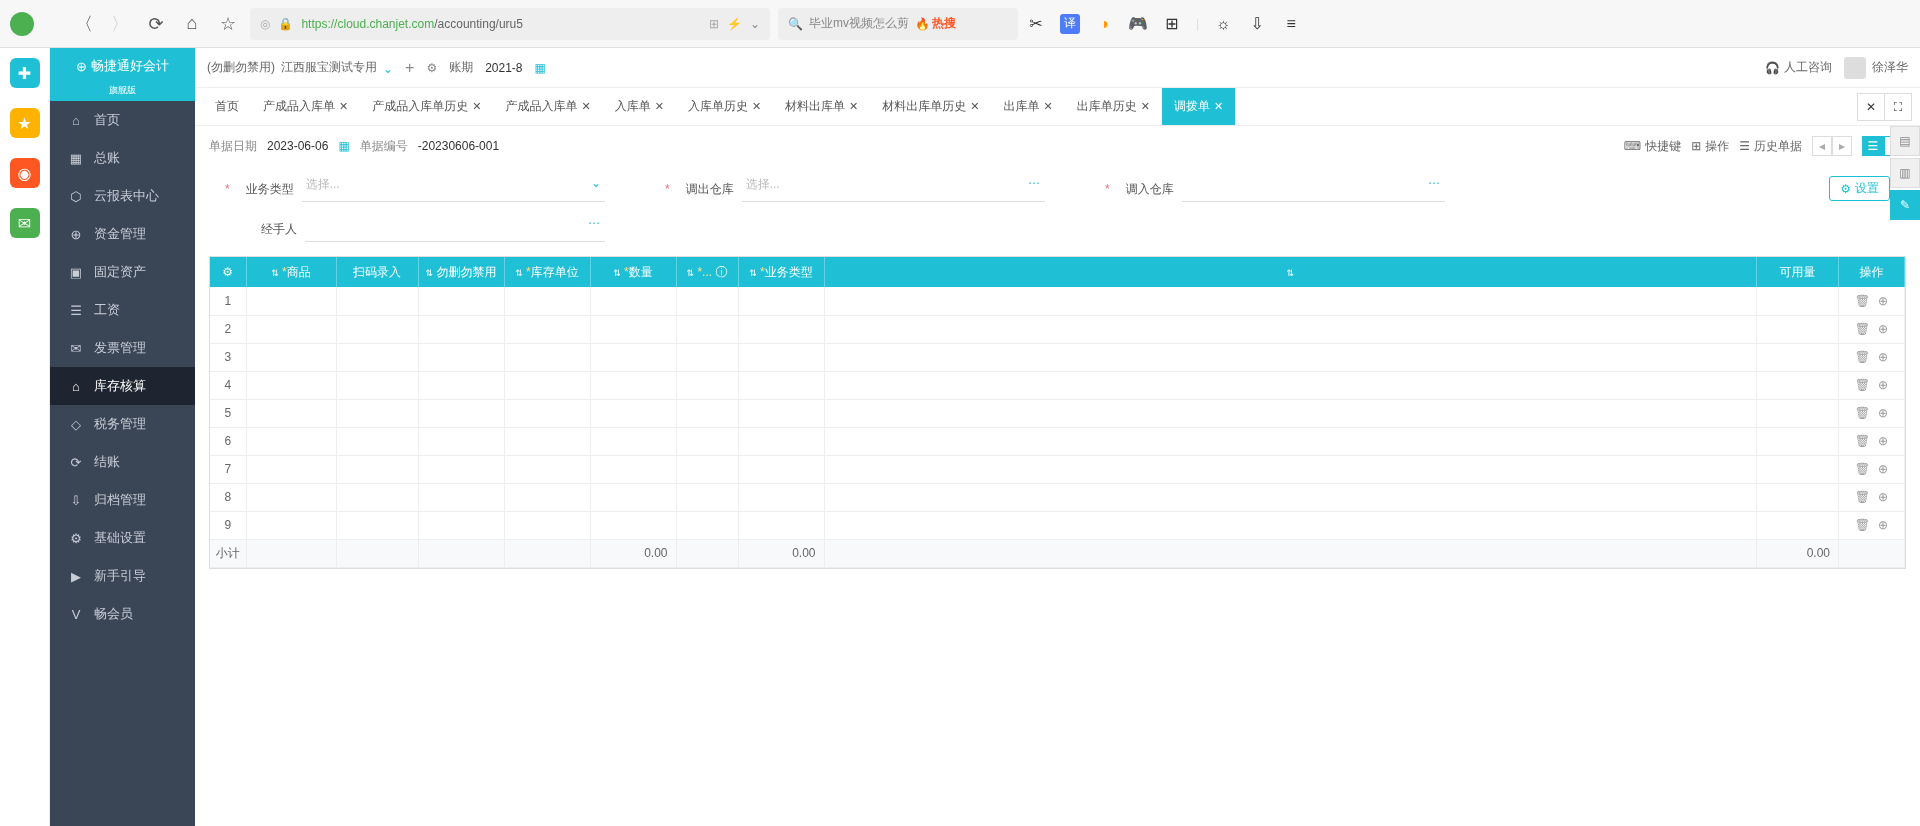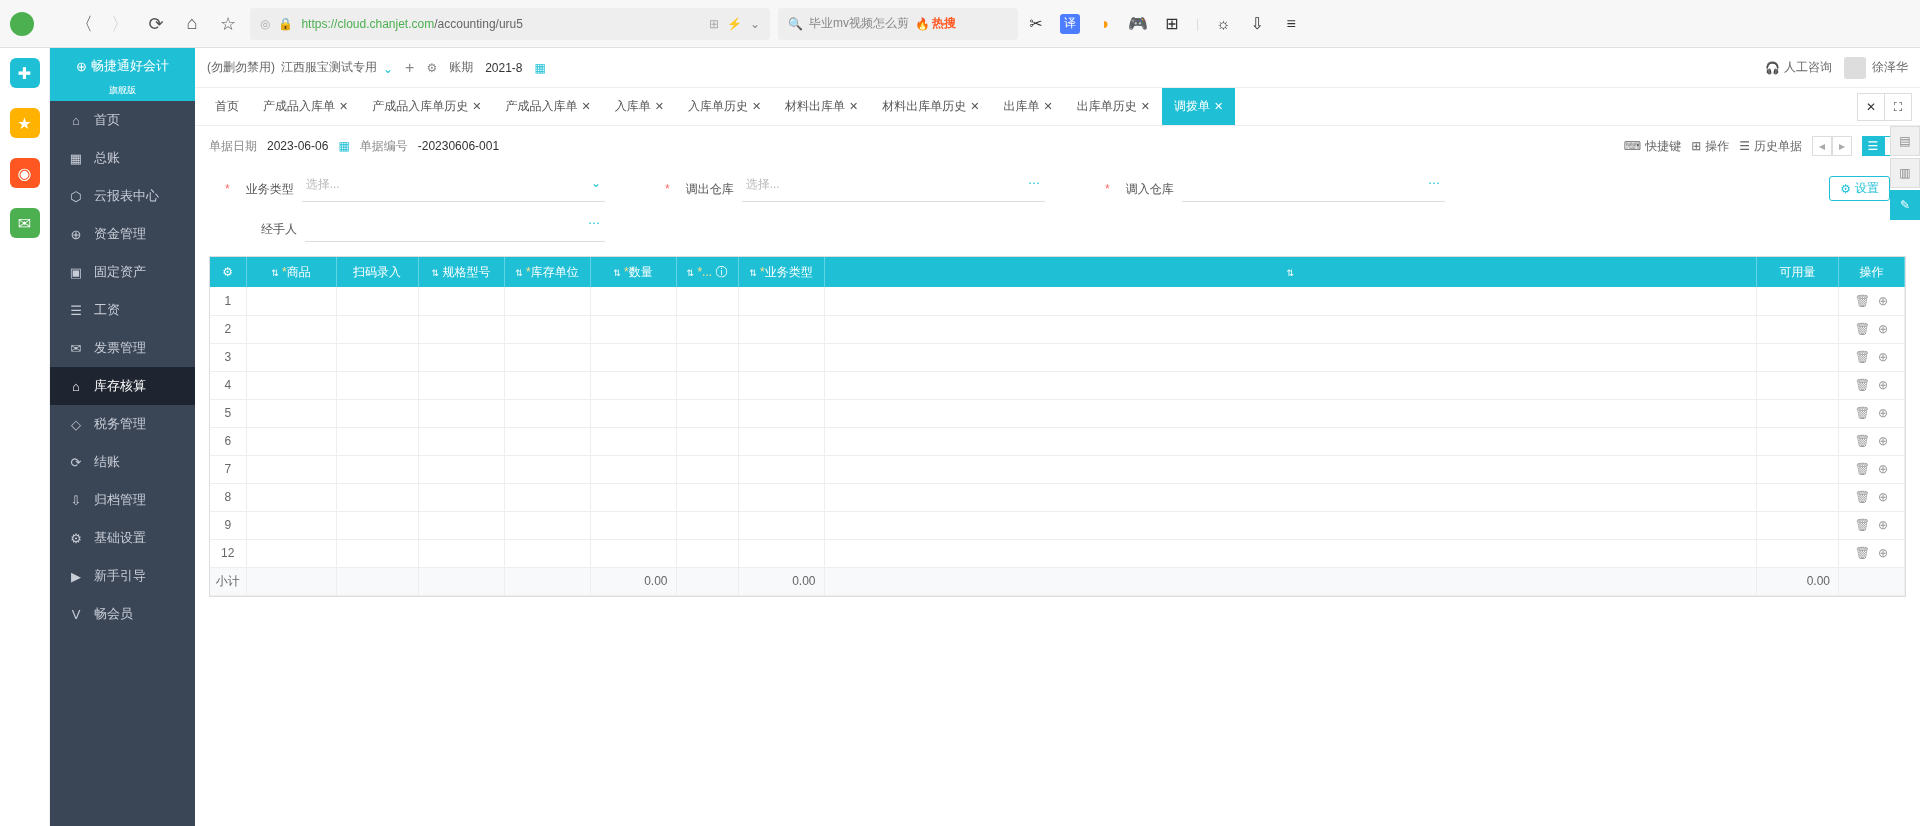--- a/index.html
+++ b/index.html
@@ -358,7 +358,7 @@
             <th class="col-idx">⚙</th>
             <th class="col-prod"><span class="sort">⇅</span> <span class="req">*</span><span>商品</span></th>
             <th class="col-scan"><span>扫码录入</span></th>
-            <th class="col-spec"><span class="sort">⇅</span> <span>规格型号</span></th>
+            <th class="col-spec"><span class="sort">⇅</span> <span>勿删勿禁用</span></th>
             <th class="col-unit"><span class="sort">⇅</span> <span class="req">*</span><span>库存单位</span></th>
             <th class="col-qty"><span class="sort">⇅</span> <span class="req">*</span><span>数量</span></th>
             <th class="col-price"><span class="sort">⇅</span> <span class="req">*...</span> <span>ⓘ</span></th>

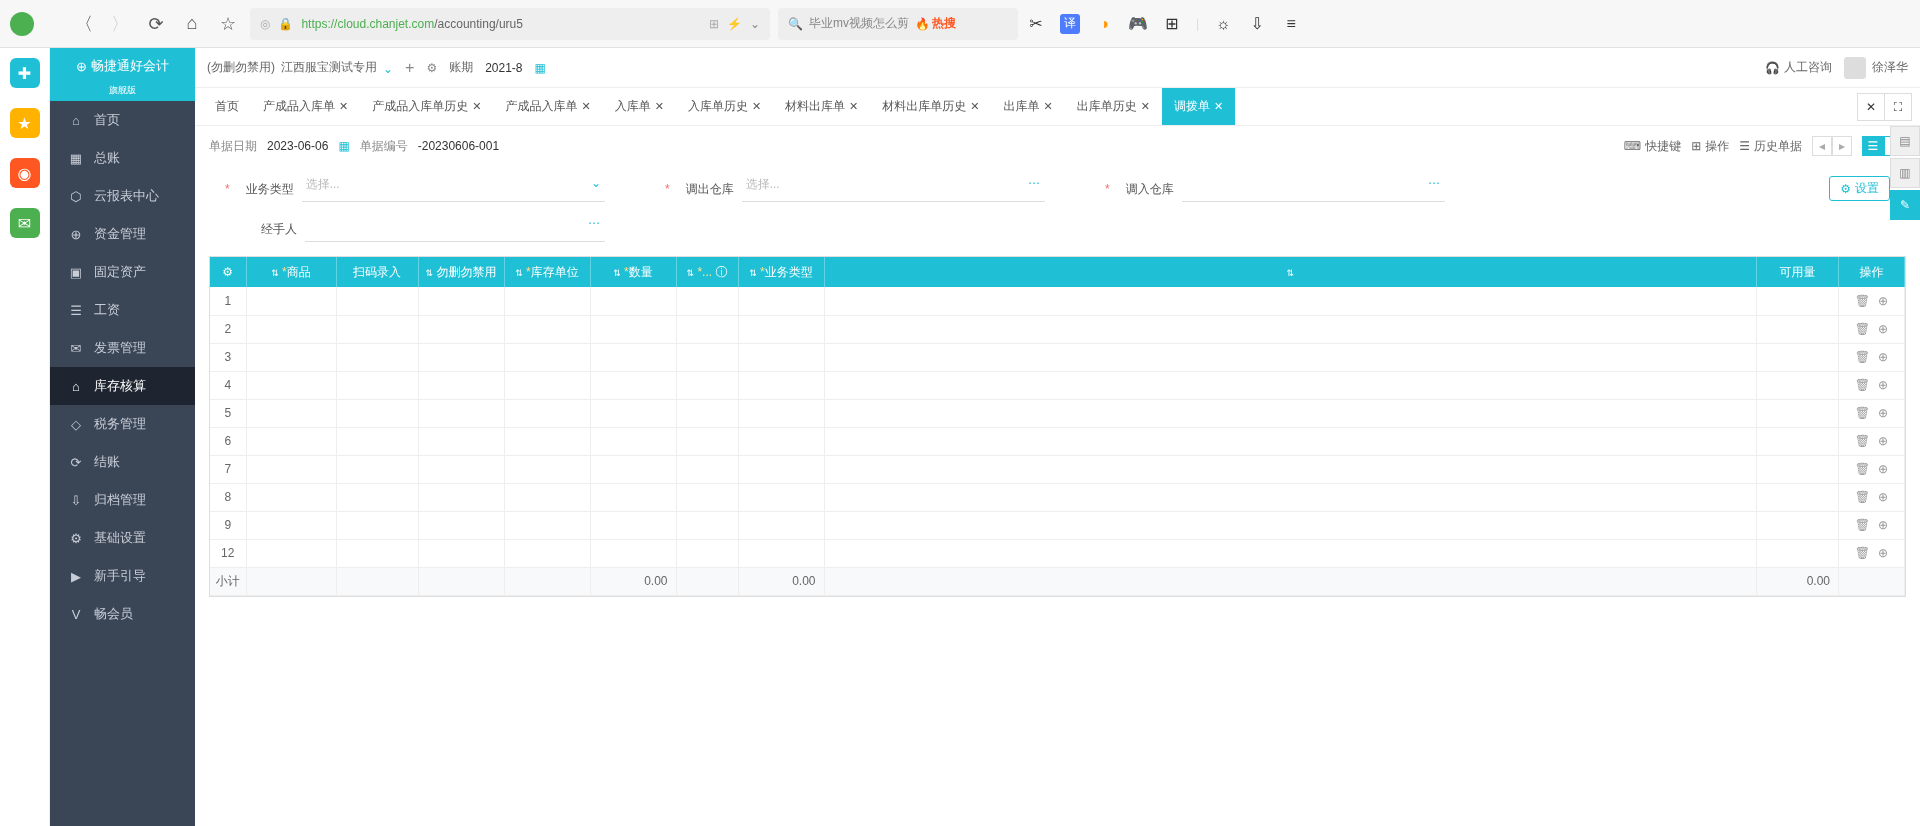--- a/index.html
+++ b/index.html
@@ -531,24 +531,6 @@
                 </div>
               </td>
             </tr>
-            <tr>
-              <td>12</td>
-              <td></td>
-              <td></td>
-              <td></td>
-              <td></td>
-              <td></td>
-              <td></td>
-              <td></td>
-              <td></td>
-              <td></td>
-              <td>
-                <div class="ops-cell">
-                  <span>🗑</span>
-                  <span>⊕</span>
-                </div>
-              </td>
-            </tr>
             <tr class="subtotal-row">
               <td>小计</td>
               <td></td>

